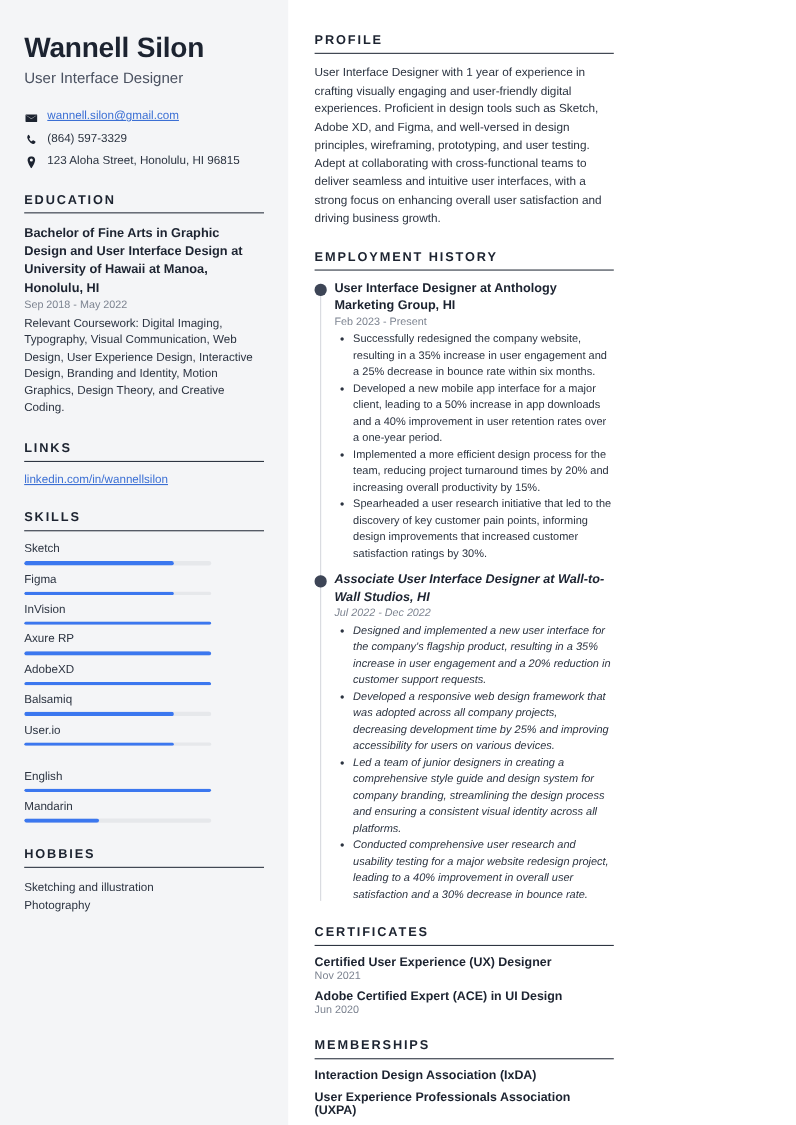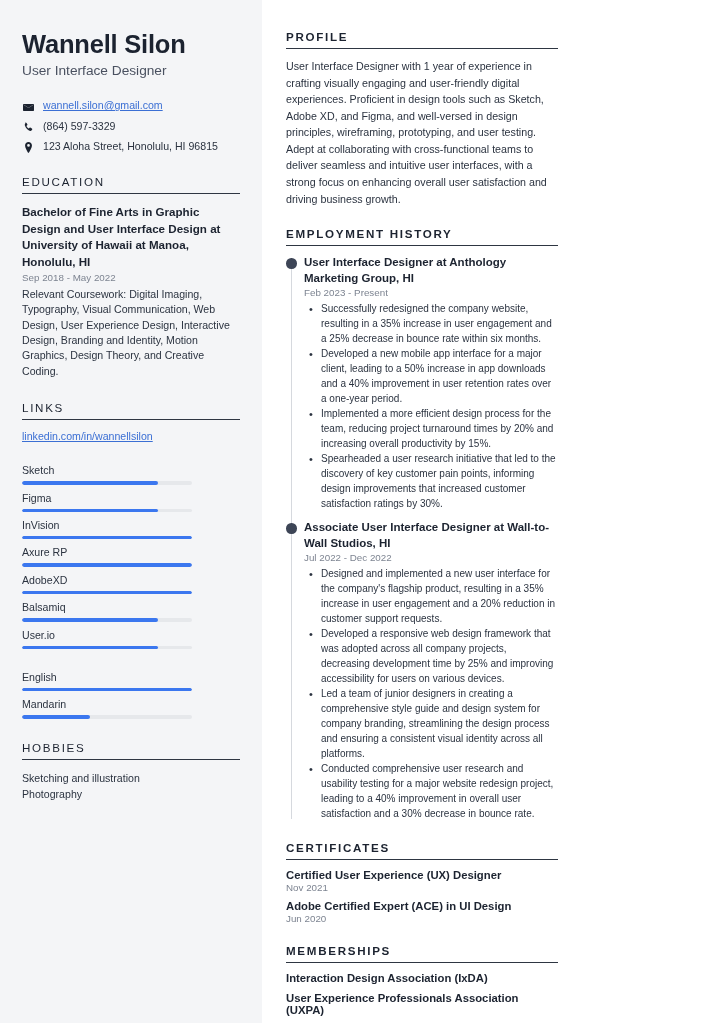--- a/index.html
+++ b/index.html
@@ -38,7 +38,7 @@
 
   .side-section { margin-top: 22px; }
   .side-h {
-    font-size: 11.6px; font-weight: 400; letter-spacing: 1.7px;
+    font-size: 11.6px; font-weight: 700; letter-spacing: 1.7px;
     color: #1c2330; text-transform: uppercase;
     padding-bottom: 5px; border-bottom: 1.4px solid #2e3642;
     margin-bottom: 10px;

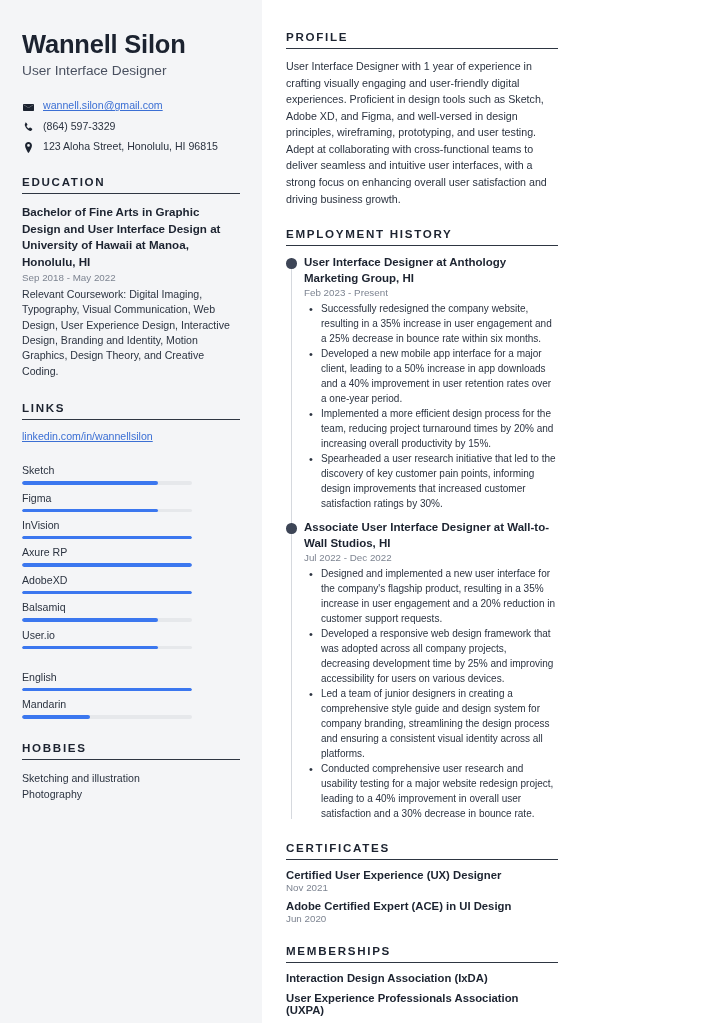--- a/index.html
+++ b/index.html
@@ -150,6 +150,7 @@
     </section>
 
     <section class="side-section">
+      <div class="side-h">SKILLS</div>
       <div id="skills-list">
           <div class="skill-row">
             <div class="skill-label">Sketch</div>

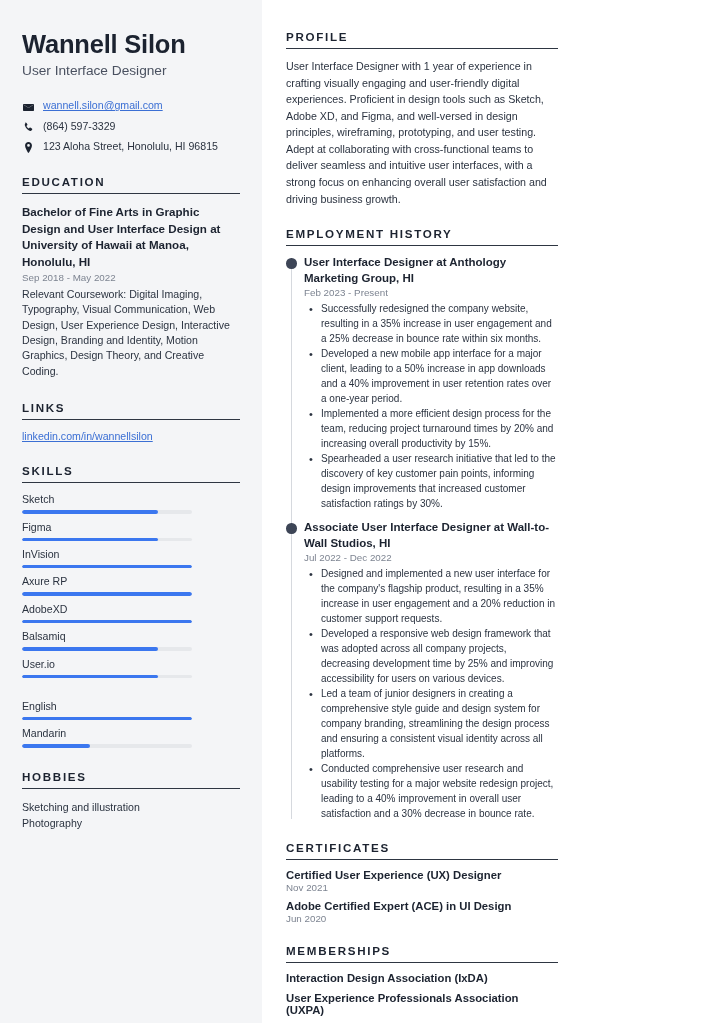--- a/index.html
+++ b/index.html
@@ -75,7 +75,7 @@
     width: 1.3px; background: #d6d9de;
   }
   .job { position: relative; margin-bottom: 9px; }
-  .job:last-child { margin-bottom: 0; }
+  .job:last-child { margin-bottom: 0; font-style: italic; }
   .job-dot {
     position: absolute; left: -18px; top: 3px;
     width: 10.5px; height: 10.5px; border-radius: 50%;

